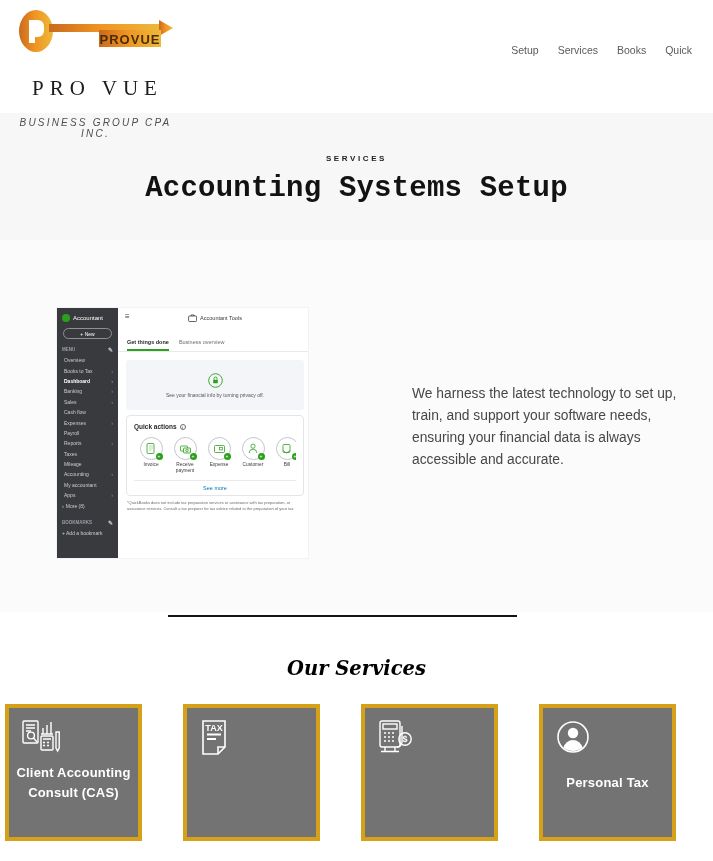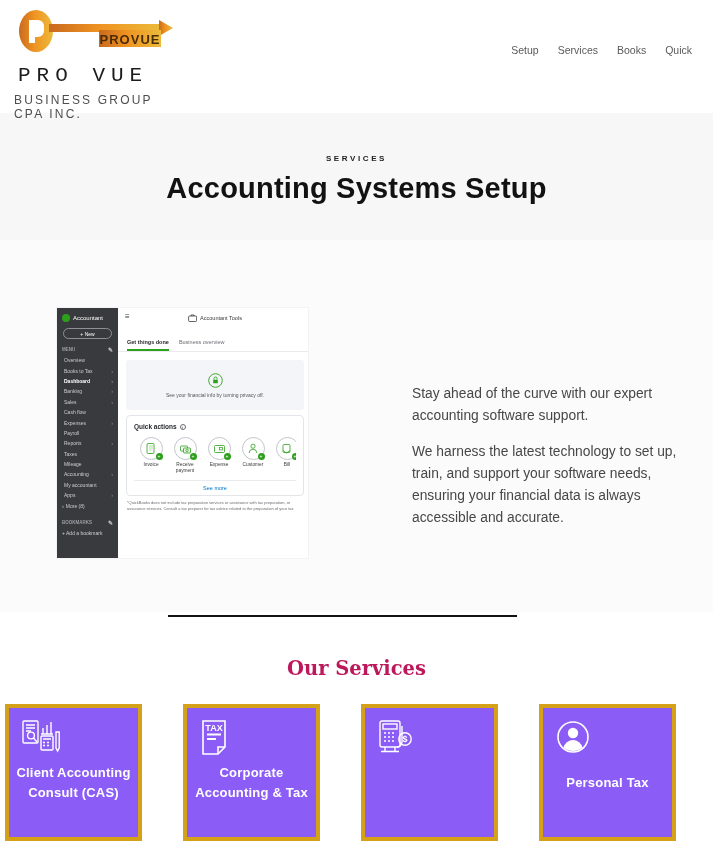--- a/index.html
+++ b/index.html
@@ -12,7 +12,7 @@
 
   
   .site-header { position:relative; height:113px; background:#fff; }
-  .logo { position:absolute; left:12px; top:6px; width:165px; text-align:left; }
+  .logo { position:absolute; left:12px; top:6px; width:165px; text-align:center; }
   .logo-key { display:block; margin:0 auto; }
   .logo-name { font-family:Liberation Mono, monospace; font-size:21px; letter-spacing:6px; color:#1c1c1c; margin-top:6px; padding-left:6px; }
   .logo-tagline { font-size:12px; letter-spacing:2.2px; color:#4e4e4e; margin-top:6px; padding-left:2px; }

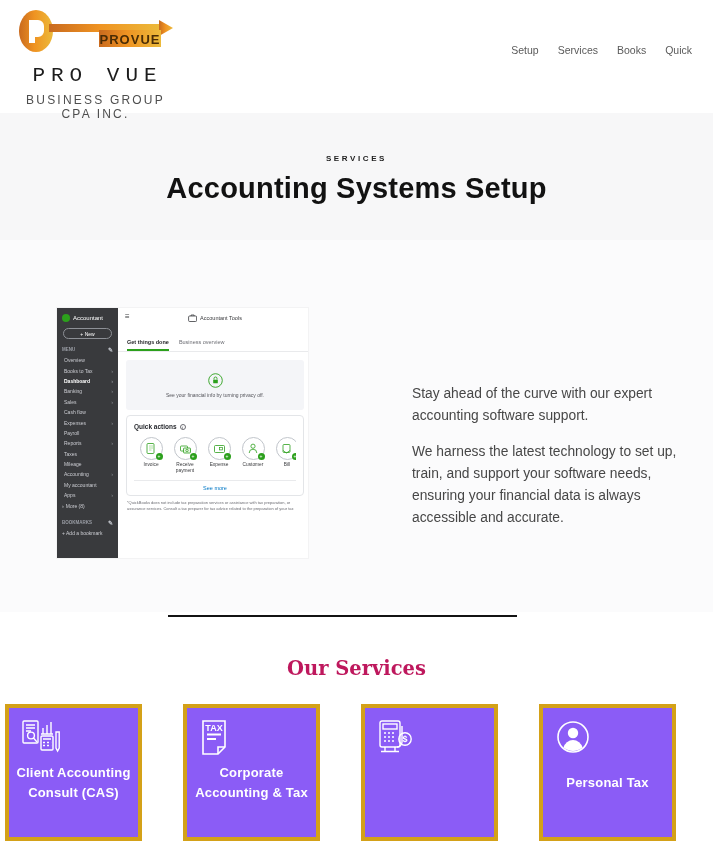--- a/index.html
+++ b/index.html
@@ -14,7 +14,7 @@
   .site-header { position:relative; height:113px; background:#fff; }
   .logo { position:absolute; left:12px; top:6px; width:165px; text-align:center; }
   .logo-key { display:block; margin:0 auto; }
-  .logo-name { font-family:Liberation Mono, monospace; font-size:21px; letter-spacing:6px; color:#1c1c1c; margin-top:6px; padding-left:6px; }
+  .logo-name { font-family:Liberation Serif, serif; font-size:21px; letter-spacing:6px; color:#1c1c1c; margin-top:18px; padding-left:6px; }
   .logo-tagline { font-size:12px; letter-spacing:2.2px; color:#4e4e4e; margin-top:6px; padding-left:2px; }
   .main-nav { position:absolute; right:21px; top:44px; display:flex; align-items:center; gap:19px; }
   .nav-link { font-size:10.5px; color:#5a5a5a; }

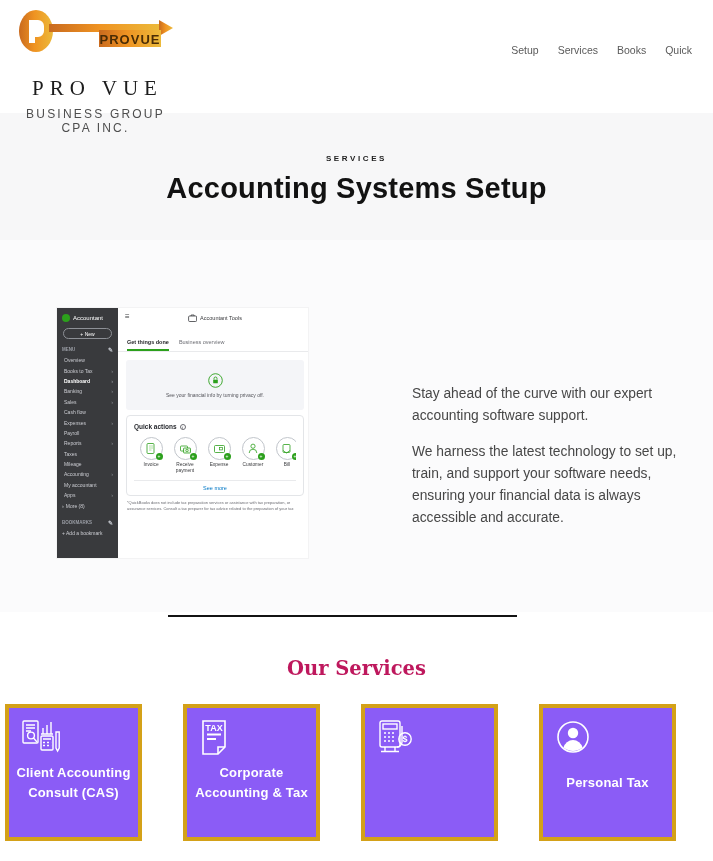--- a/index.html
+++ b/index.html
@@ -15,7 +15,7 @@
   .logo { position:absolute; left:12px; top:6px; width:165px; text-align:center; }
   .logo-key { display:block; margin:0 auto; }
   .logo-name { font-family:Liberation Serif, serif; font-size:21px; letter-spacing:6px; color:#1c1c1c; margin-top:18px; padding-left:6px; }
-  .logo-tagline { font-size:12px; letter-spacing:2.2px; color:#4e4e4e; margin-top:6px; padding-left:2px; }
+  .logo-tagline { font-size:10px; letter-spacing:2.2px; color:#4e4e4e; margin-top:16px; padding-left:2px;font-style:italic; }
   .main-nav { position:absolute; right:21px; top:44px; display:flex; align-items:center; gap:19px; }
   .nav-link { font-size:10.5px; color:#5a5a5a; }
   .account-btn { background:#000; color:#fff; font-size:11px; padding:8px 17px; border:none; cursor:pointer; font-family:inherit; }

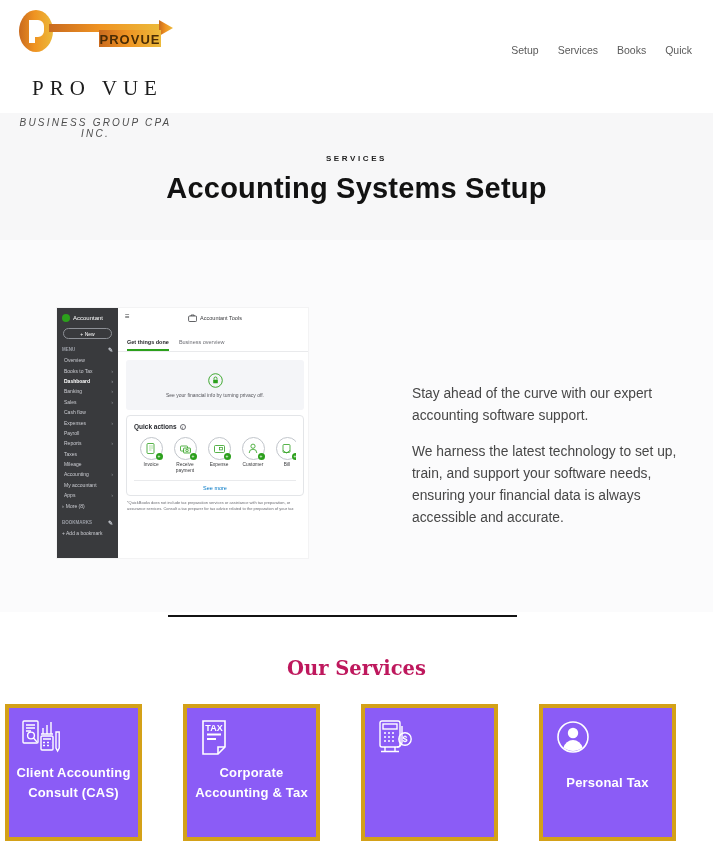--- a/index.html
+++ b/index.html
@@ -23,7 +23,7 @@
   
   .hero { height:127px; background:#f7f7f8; text-align:center; padding-top:41px; }
   .hero-eyebrow { font-size:8px; font-weight:bold; letter-spacing:2.6px; color:#222; }
-  .hero-title { font-family:Liberation Sans, sans-serif; font-weight:bold; font-size:29px; color:#121212; margin-top:9px; letter-spacing:.2px; }
+  .hero-title { font-family:Liberation Mono, monospace; font-weight:bold; font-size:29px; color:#121212; margin-top:9px; letter-spacing:.2px; }
 
   
   .intro { position:relative; height:372px; background:#fbfbfc; }

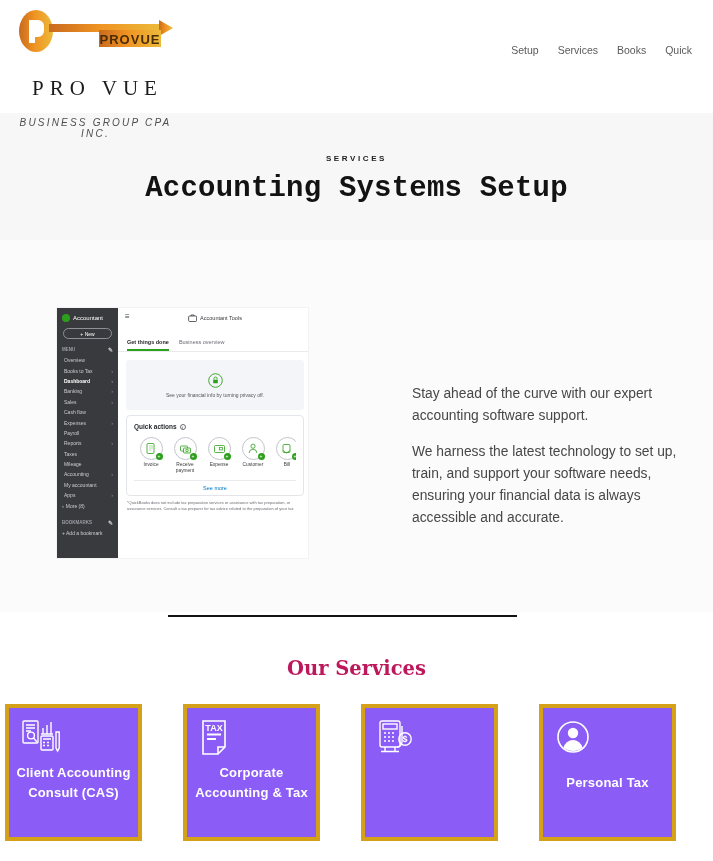--- a/index.html
+++ b/index.html
@@ -298,7 +298,6 @@
   </div>
 
   <div class="intro-text">
-    <p>Stay ahead of the curve with our expert accounting software support.</p>
     <p>We harness the latest technology to set up, train, and support your software needs, ensuring your financial data is always accessible and accurate.</p>
   </div>
 </section>

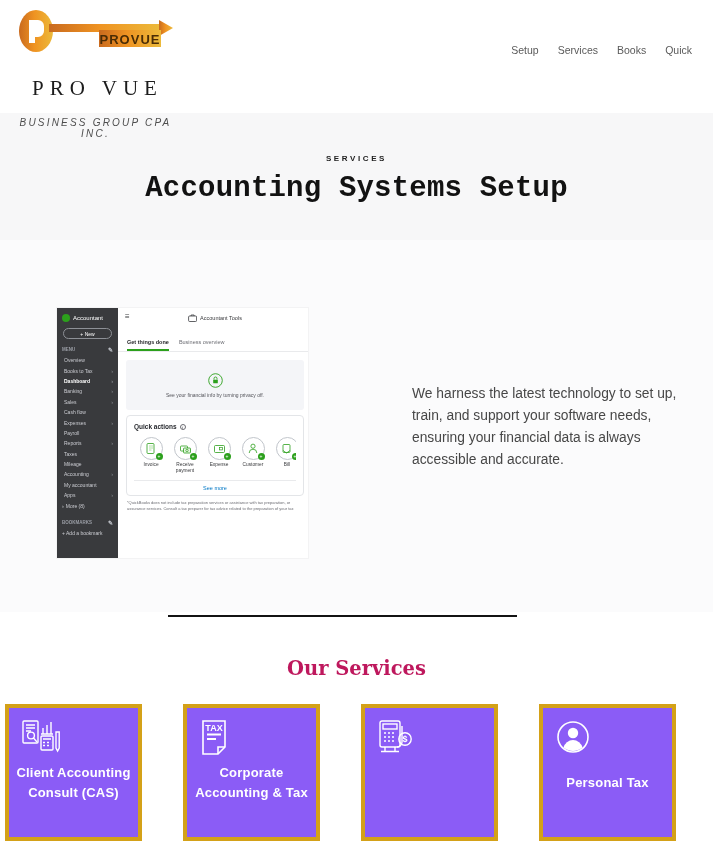--- a/index.html
+++ b/index.html
@@ -71,7 +71,7 @@
 
   
   .services { padding-top:40px; }
-  .services-title { text-align:center; font-family:"DejaVu Serif", serif; font-weight:bold; font-size:19.5px; color:#be185d; }
+  .services-title { text-align:center; font-family:"DejaVu Serif", serif; font-weight:bold; font-size:19.5px; color:#000000;font-style:italic; }
   .cards { display:flex; gap:41px; padding-left:5px; margin-top:24px; }
   .card { position:relative; width:137px; height:137px; background:#8b5cf6; border:4px solid #d4a118; cursor:pointer; }
   .card-icon { position:absolute; left:13px; top:12px; }

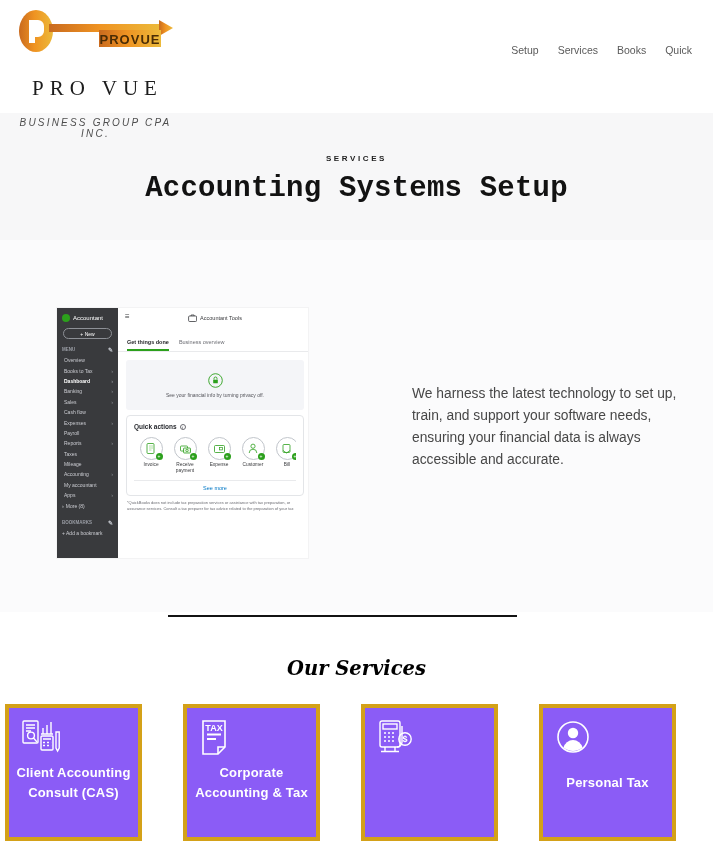--- a/index.html
+++ b/index.html
@@ -73,7 +73,7 @@
   .services { padding-top:40px; }
   .services-title { text-align:center; font-family:"DejaVu Serif", serif; font-weight:bold; font-size:19.5px; color:#000000;font-style:italic; }
   .cards { display:flex; gap:41px; padding-left:5px; margin-top:24px; }
-  .card { position:relative; width:137px; height:137px; background:#8b5cf6; border:4px solid #d4a118; cursor:pointer; }
+  .card { position:relative; width:137px; height:137px; background:#737373; border:4px solid #d4a118; cursor:pointer; }
   .card-icon { position:absolute; left:13px; top:12px; }
   .card-label { position:absolute; top:58%; left:0; right:0; transform:translateY(-50%); text-align:center; color:#fff; font-weight:bold; font-size:13px; line-height:1.55; padding:0 4px; letter-spacing:.2px; }
 </style>

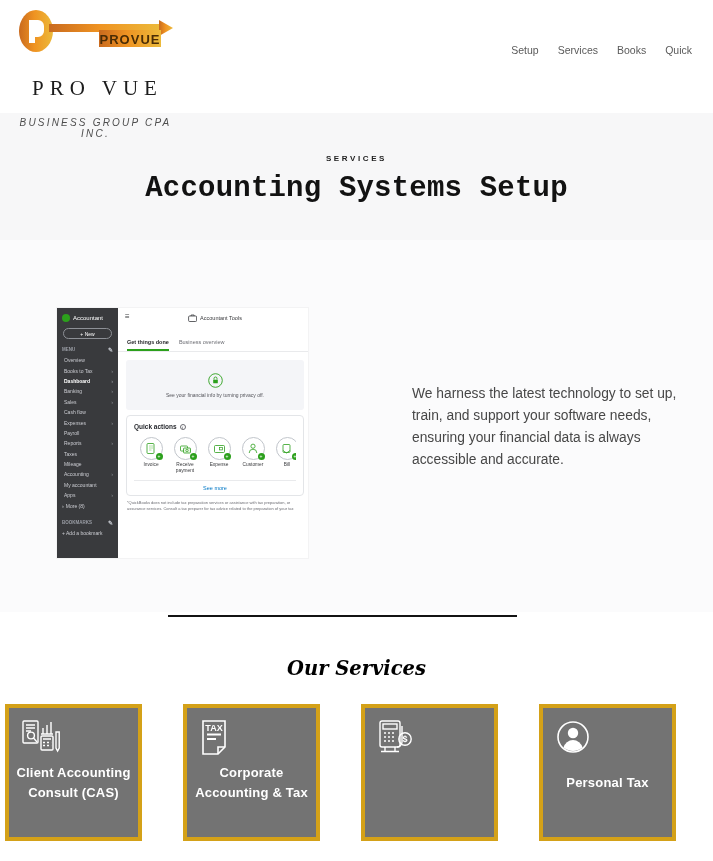--- a/index.html
+++ b/index.html
@@ -331,7 +331,6 @@
         <text x="14" y="11" text-anchor="middle" font-family="Liberation Sans, sans-serif" font-weight="bold" font-size="9" fill="#fff">TAX</text>
         <path d="M7 14.5 h14 M7 19 h9" stroke="#fff" stroke-width="1.8"></path>
       </svg>
-      <div class="card-label">Corporate Accounting &amp; Tax</div>
     </div>
 
     <div class="card">

